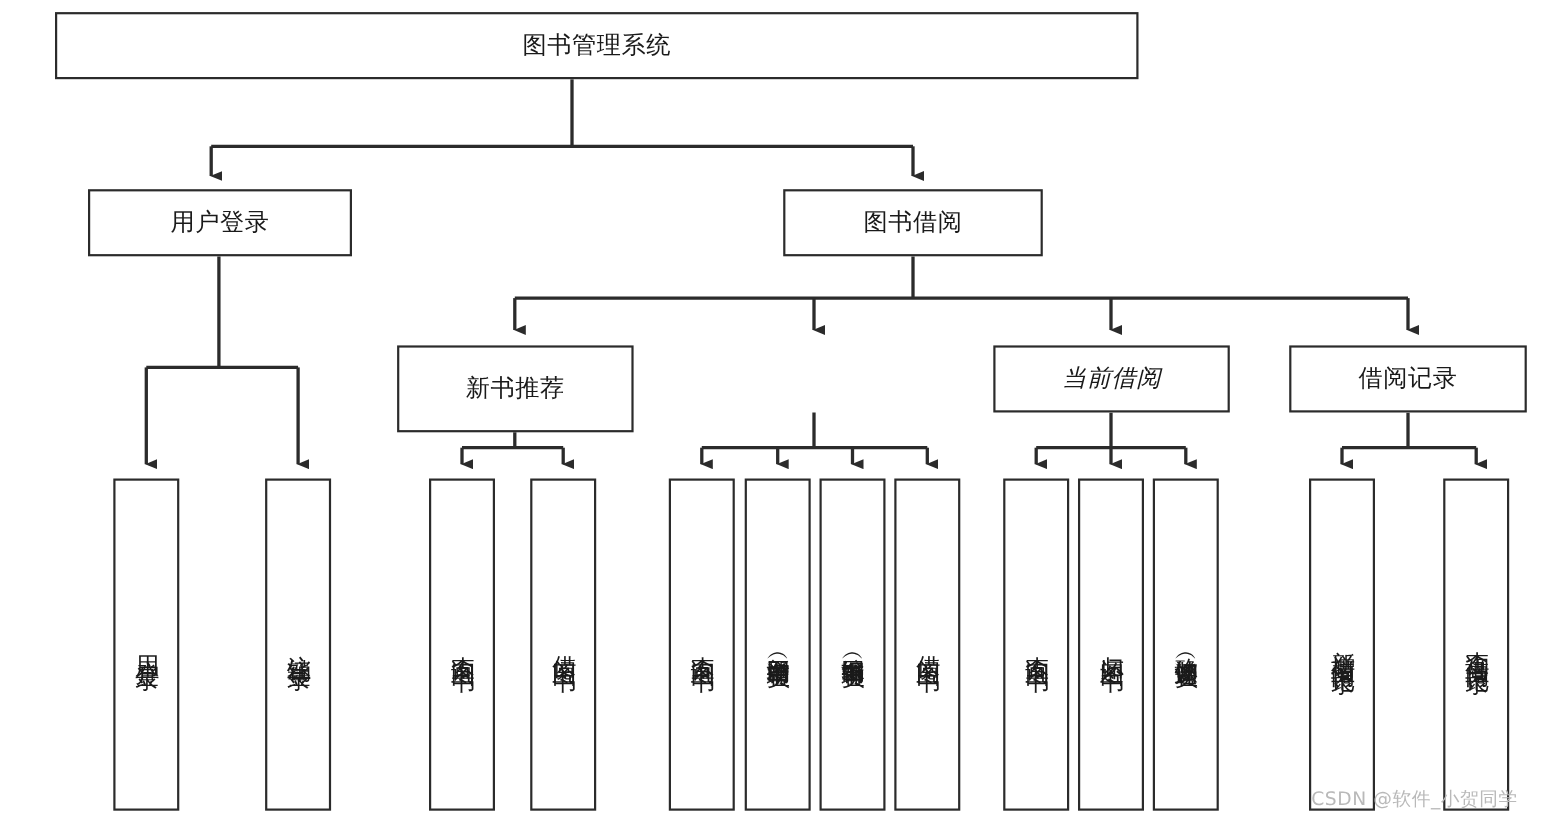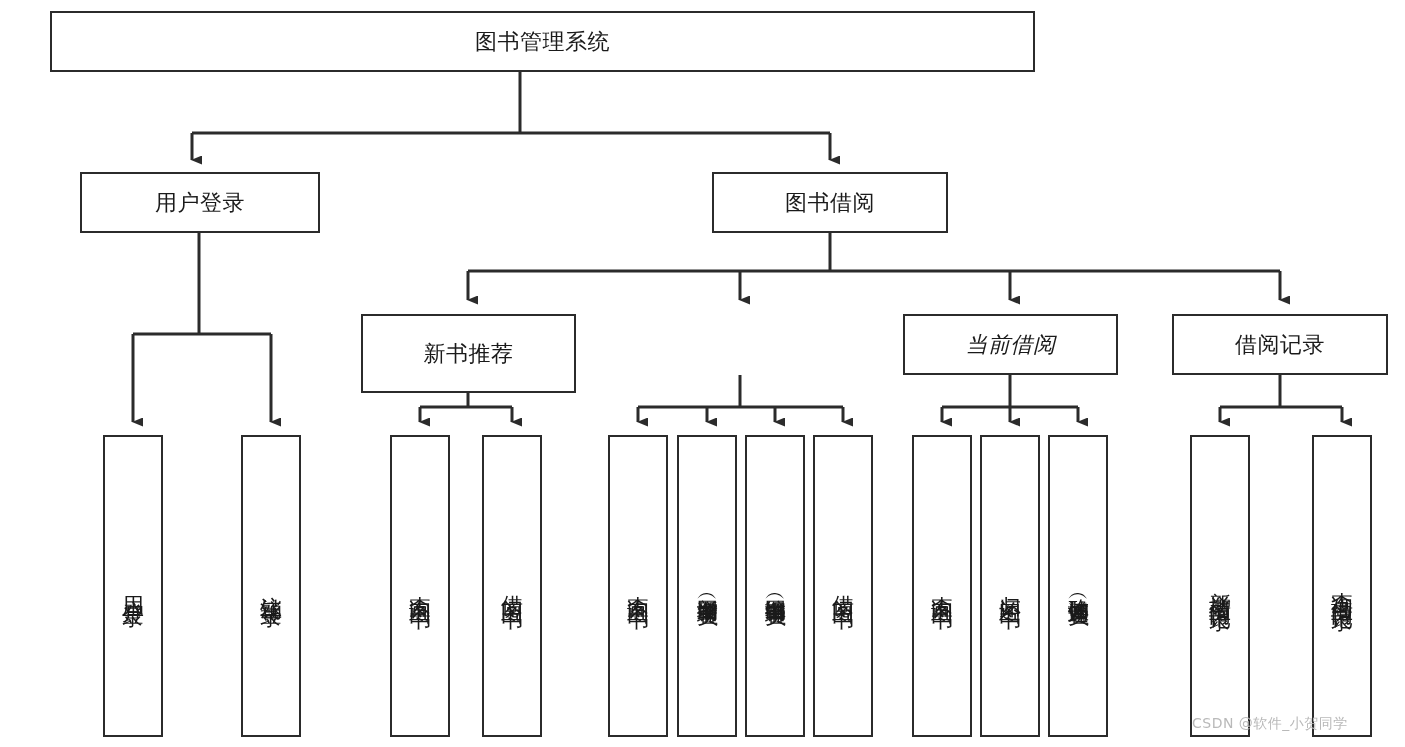--- a/index.html
+++ b/index.html
@@ -63,7 +63,7 @@
   }
   .watermark {
     position: absolute;
-    font-size: 14px;
+    font-size: 17px;
     color: #b9b9b9;
     white-space: nowrap;
     letter-spacing: 0.5px;

